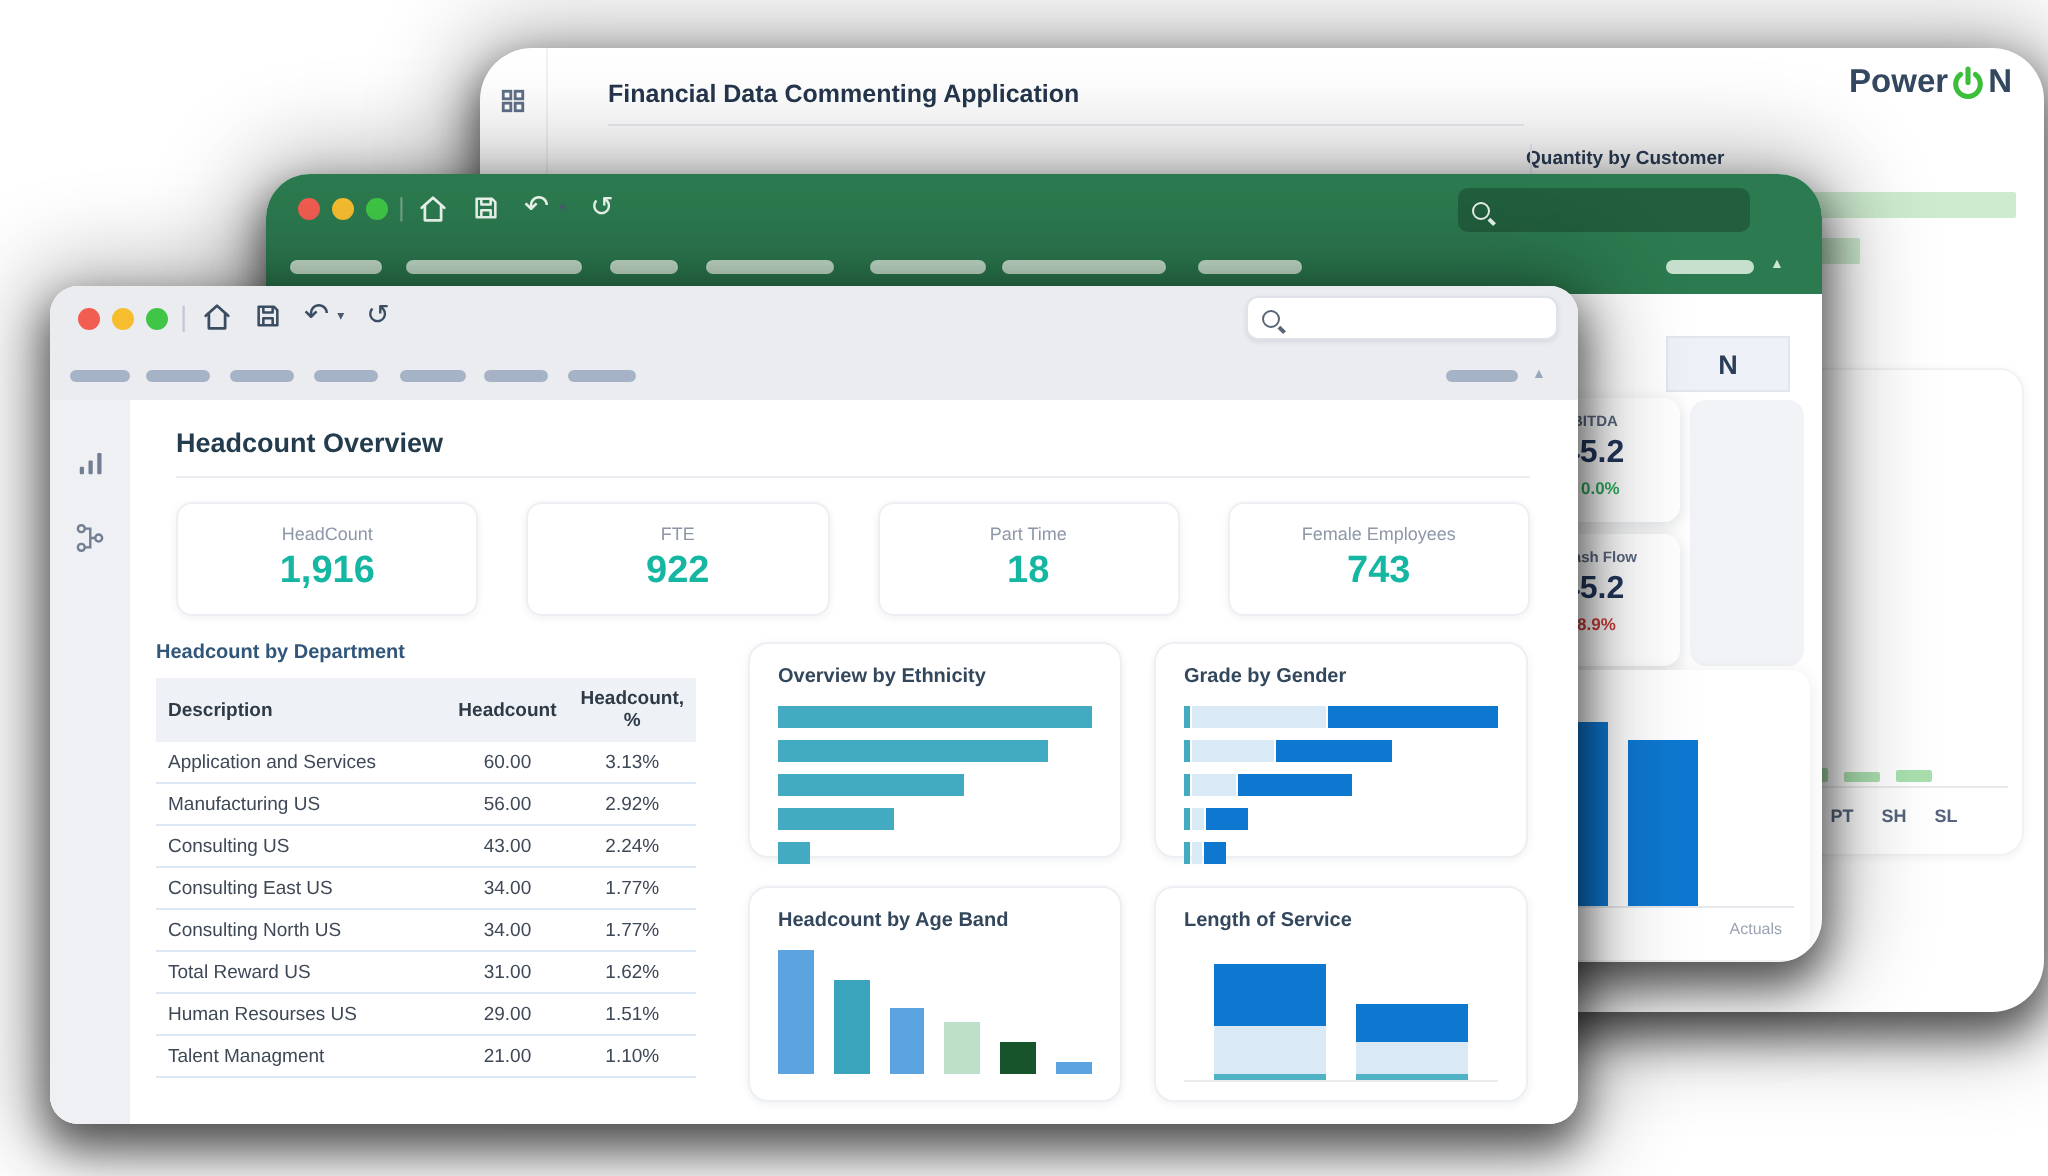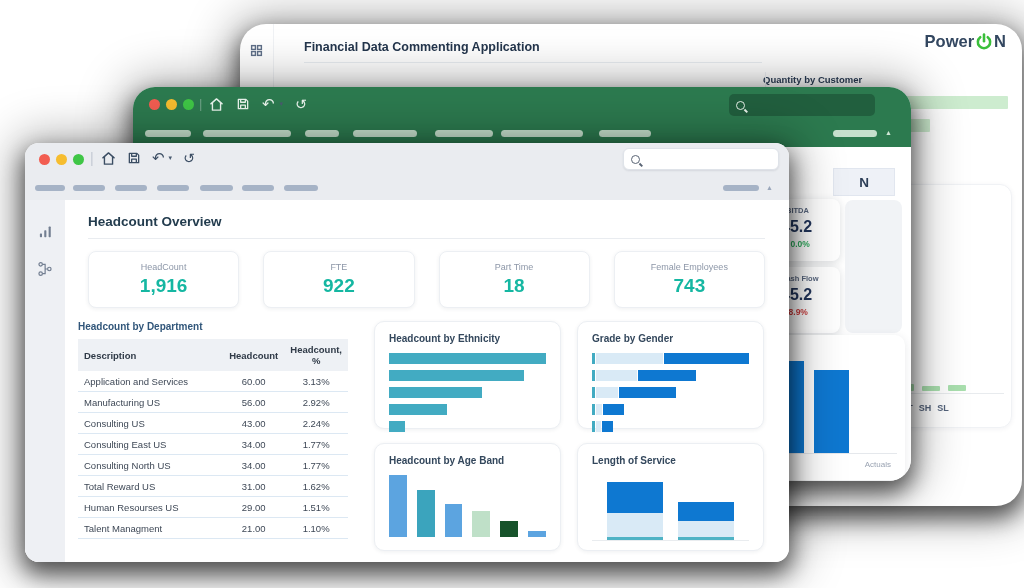--- a/index.html
+++ b/index.html
@@ -374,7 +374,7 @@
           </div>
           <div class="charts-grid">
             <div class="chart-card">
-              <div class="chart-title">Headcount by Ethnicity</div>
+              <div class="chart-title">Overview by Ethnicity</div>
               <div class="hbar-plot">
                   <div class="hbar" style="width: 100%; background: rgb(66, 171, 194);"></div>
                   <div class="hbar" style="width: 86%; background: rgb(66, 171, 194);"></div>

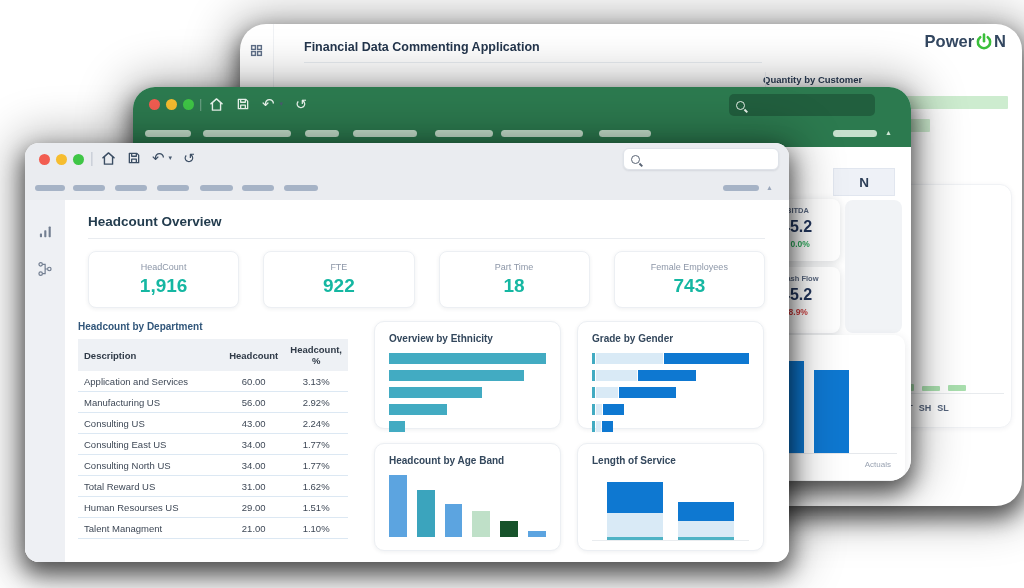--- a/index.html
+++ b/index.html
@@ -26,7 +26,7 @@
   #mini-chart { position:absolute; left:10px; bottom:36px; width:104px; height:7px; display:flex; gap:8px; align-items:flex-end; }
   #mini-chart .vcol { width:18px; border-radius:1px; }
   .bw-mini-axis { position:absolute; left:6px; bottom:33px; width:112px; height:1px; background:#e8ebee; }
-  .bw-mini-labels { position:absolute; left:12px; bottom:14px; width:104px; display:flex; }
+  .bw-mini-labels { position:absolute; left:26px; bottom:14px; width:104px; display:flex; gap:8px; }
   .bw-mini-labels span { width:18px; text-align:center; font-size:9px; font-weight:bold; color:#55647c; }
 
   

